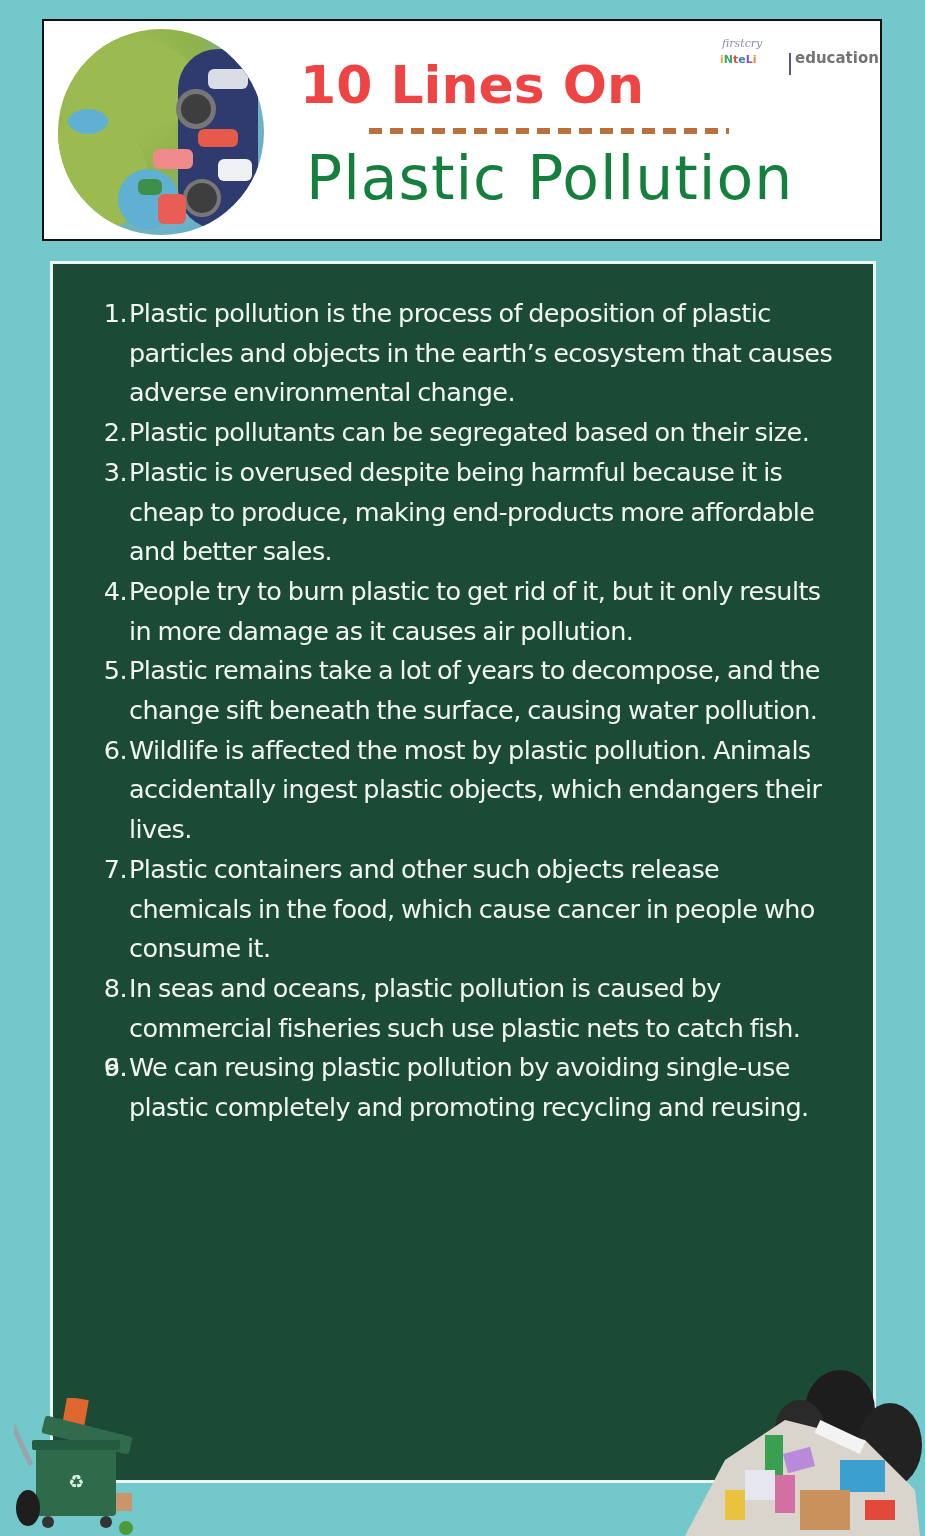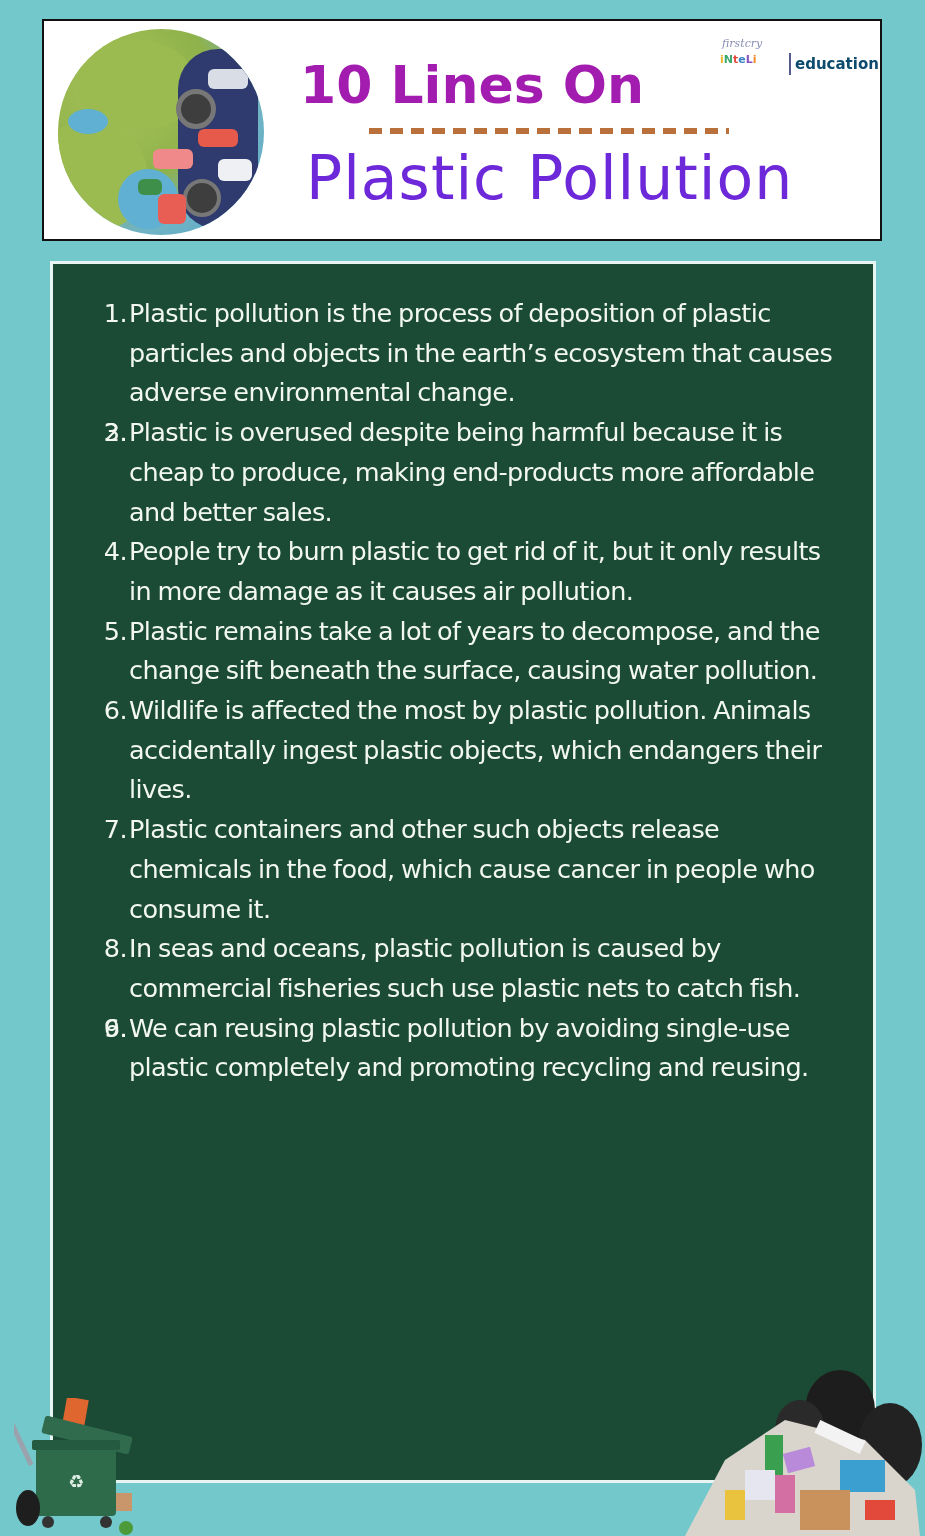--- a/index.html
+++ b/index.html
@@ -23,7 +23,7 @@
   .title-line1 {
     position: absolute; left: 0; width: 100%; top: 34px; text-align: center;
     font-family: "DejaVu Sans", sans-serif; font-weight: bold;
-    font-size: 52px; color: #a21caf; letter-spacing: 0px; padding-left: 100px; box-sizing: border-box;
+    font-size: 52px; color: #ef4444; letter-spacing: 0px; padding-left: 100px; box-sizing: border-box;
   }
   .title-line1 span { display:inline-block; transform: translateX(-40px); }
   .dashes {

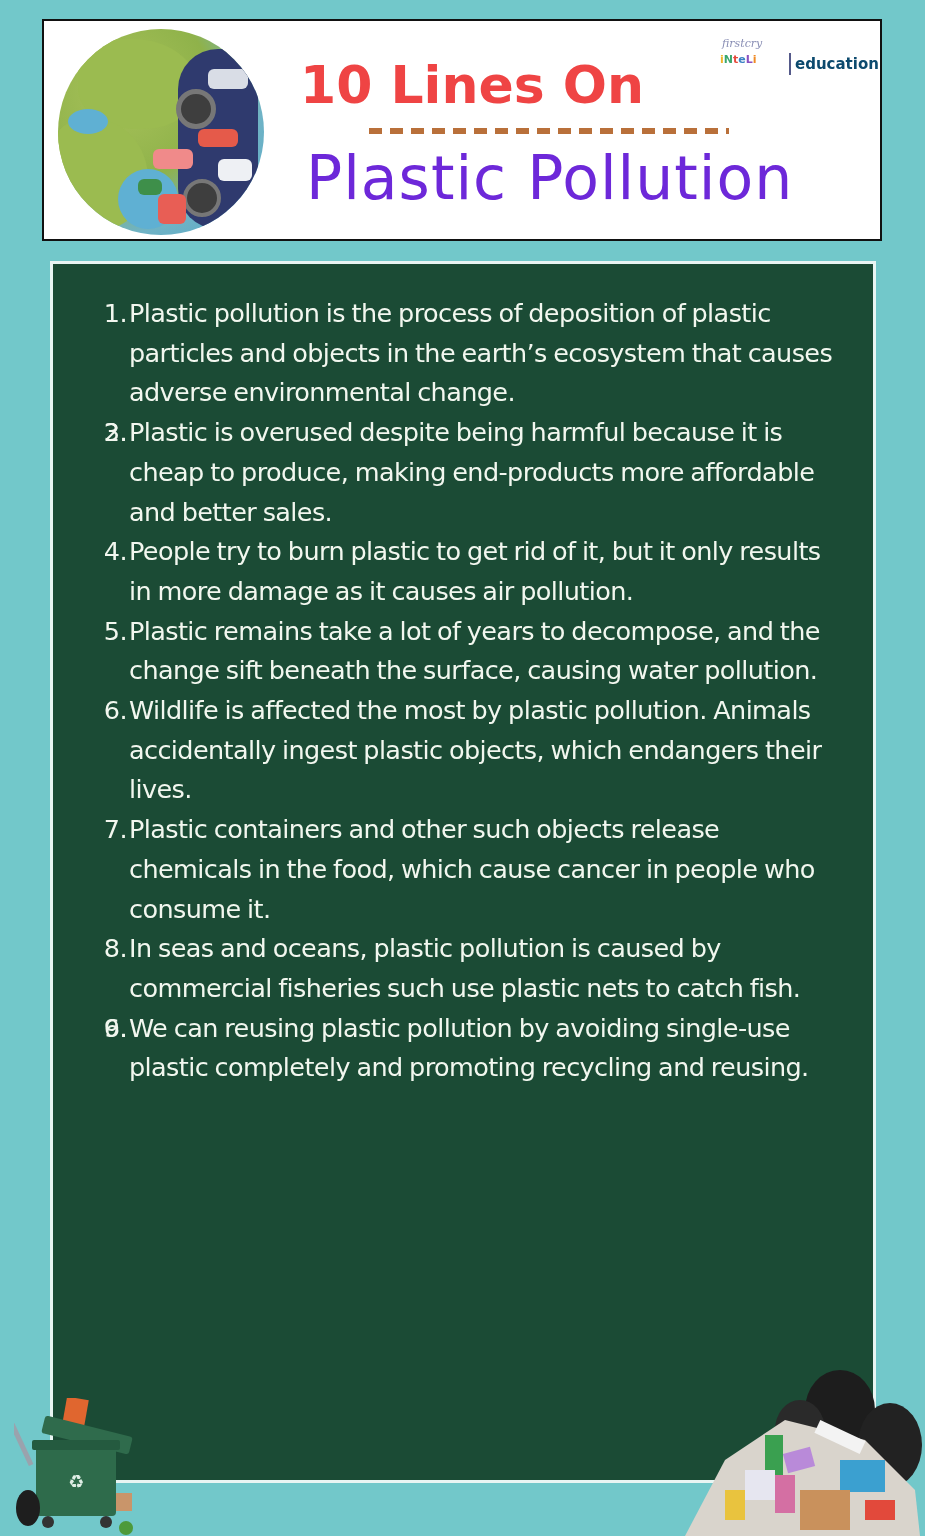--- a/index.html
+++ b/index.html
@@ -44,7 +44,7 @@
   .logo .intelli span:nth-child(5){color:#8a4fc1}
   .logo .intelli span:nth-child(6){color:#f08a24}
   .logo .sep { position: absolute; left: 69px; top: 16px; width: 1.5px; height: 22px; background: #555a8a; }
-  .logo .edu { position: absolute; left: 75px; top: 18px; font-family: "DejaVu Sans", sans-serif; font-size: 15px; color: #0c4a6e; font-weight: bold; }
+  .logo .edu { position: absolute; left: 75px; top: 12px; font-family: "DejaVu Sans", sans-serif; font-size: 15px; color: #737373; font-weight: bold; }
 
   .board {
     position: absolute; left: 50px; top: 261px; width: 820px; height: 1216px;

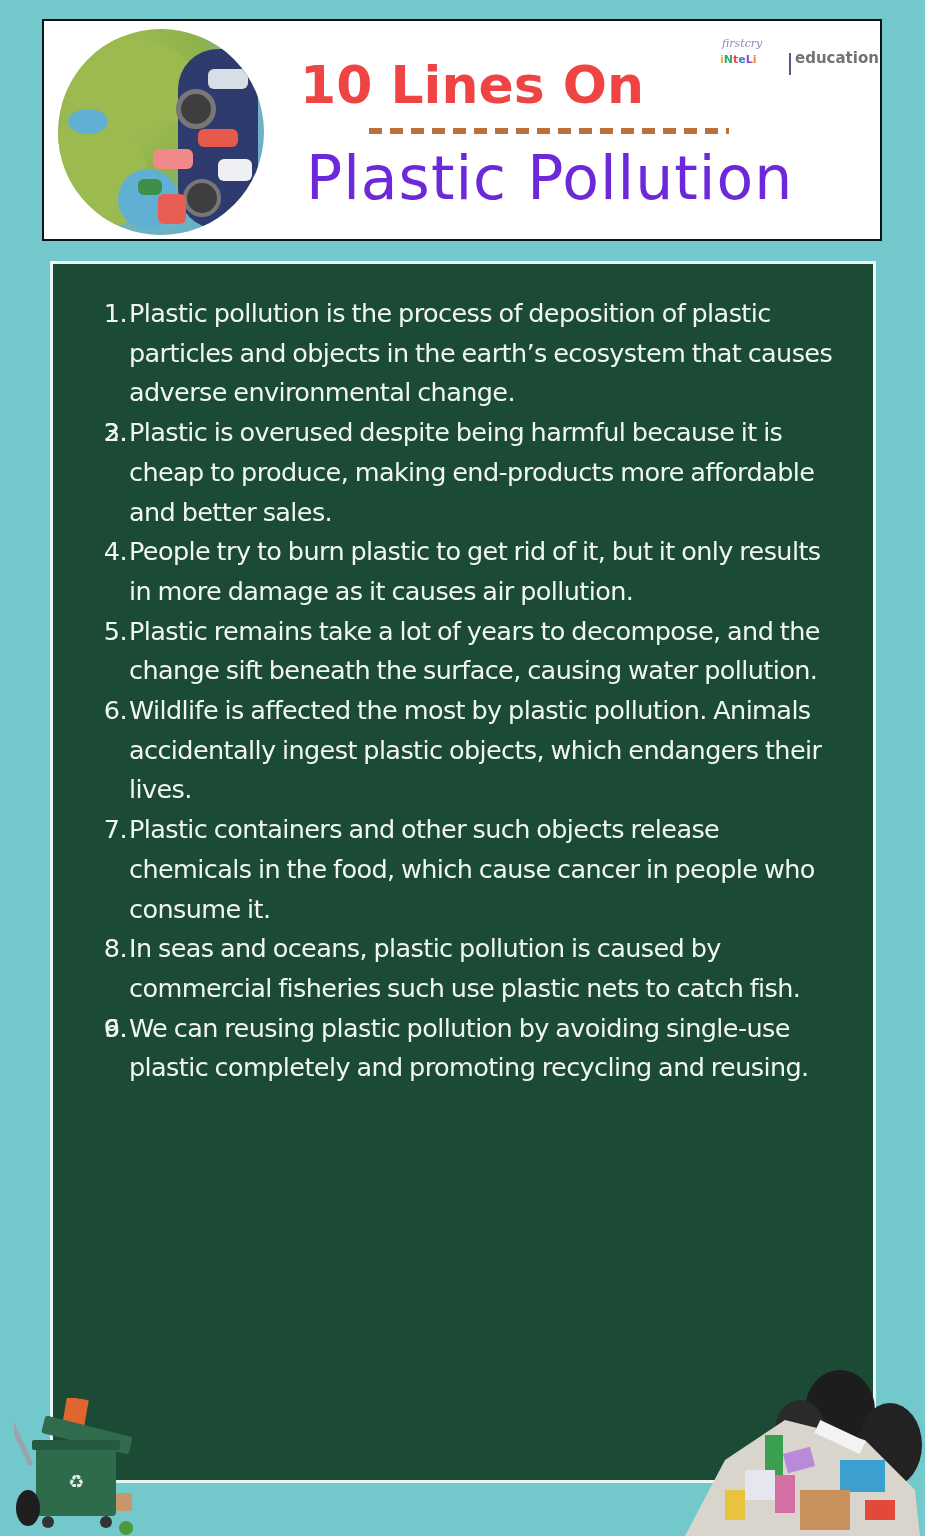--- a/index.html
+++ b/index.html
@@ -32,7 +32,7 @@
   }
   .title-line2 {
     position: absolute; left: 262px; top: 122px; font-family: "DejaVu Sans", sans-serif;
-    font-size: 60px; color: #6d28d9; letter-spacing: 1px;
+    font-size: 60px; color: #15803d; letter-spacing: 1px;
   }
   .logo { position: absolute; left: 676px; top: 16px; width: 160px; height: 45px; }
   .logo .firstcry { font-family: "DejaVu Serif", serif; font-style: italic; font-size: 11px; color: #8a8fb5; position: absolute; left: 2px; top: 0; }

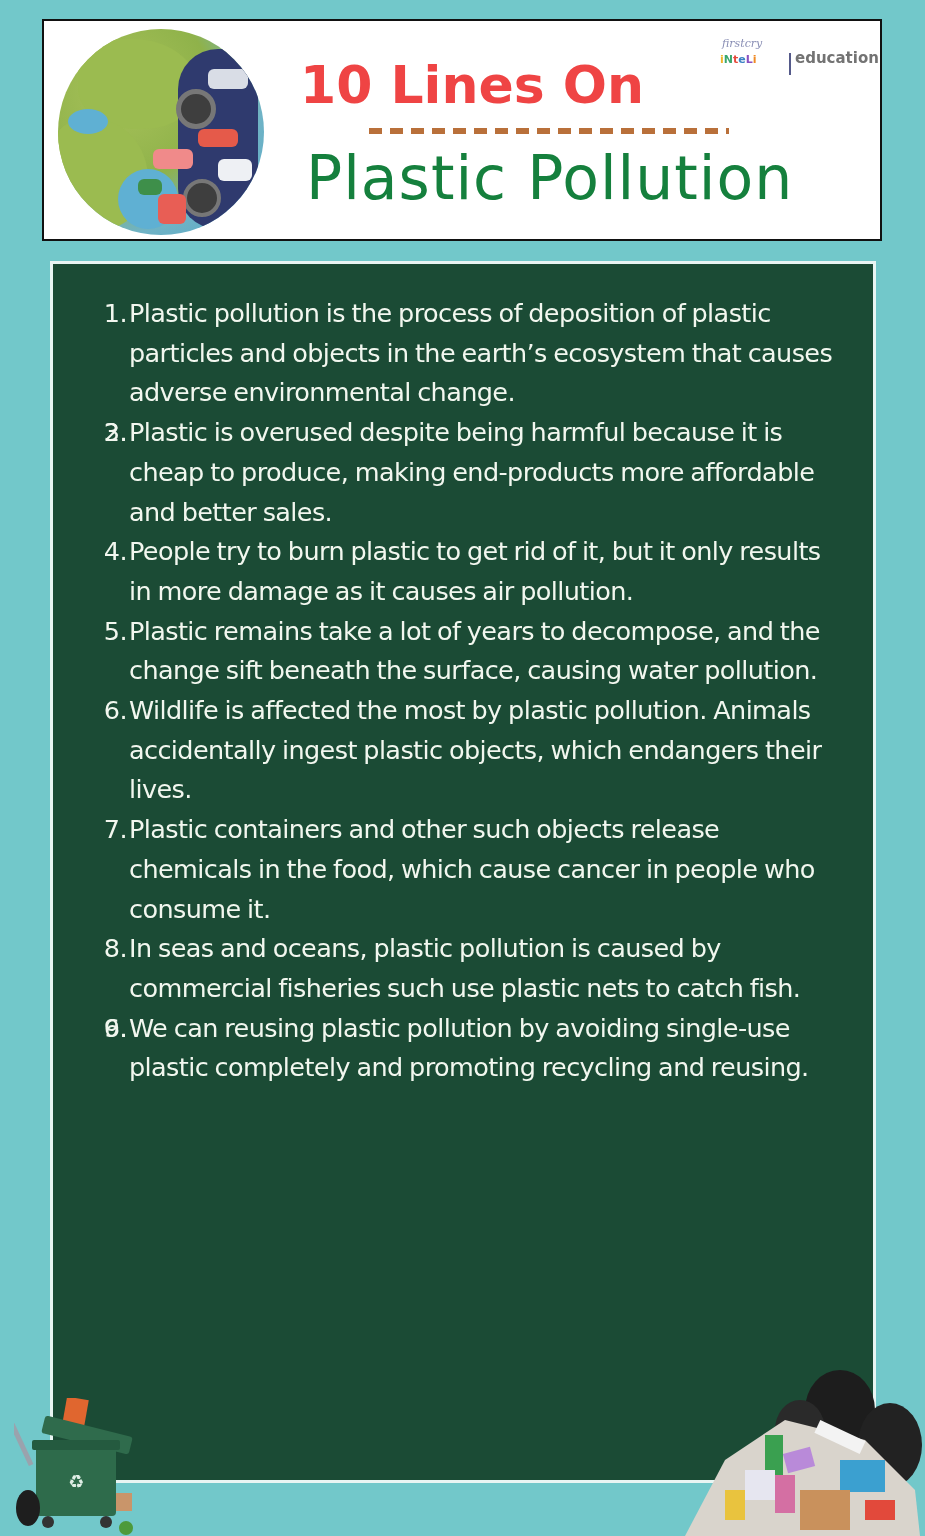--- a/index.html
+++ b/index.html
@@ -98,7 +98,7 @@
 <div class="board">
   <ol class="list">
     <li><span class="num">1.</span><span>Plastic pollution is the process of deposition of plastic particles and objects in the earth’s ecosystem that causes adverse environmental change.</span></li>
-    <li><span class="num">2.</span></li>
+    <li><span class="num">2.</span><span>Plastic pollutants can be segregated based on their size.</span></li>
     <li><span class="num">3.</span><span>Plastic is overused despite being harmful because it is cheap to produce, making end-products more affordable and better sales.</span></li>
     <li><span class="num">4.</span><span>People try to burn plastic to get rid of it, but it only results in more damage as it causes air pollution.</span></li>
     <li><span class="num">5.</span><span>Plastic remains take a lot of years to decompose, and the change sift beneath the surface, causing water pollution.</span></li>

